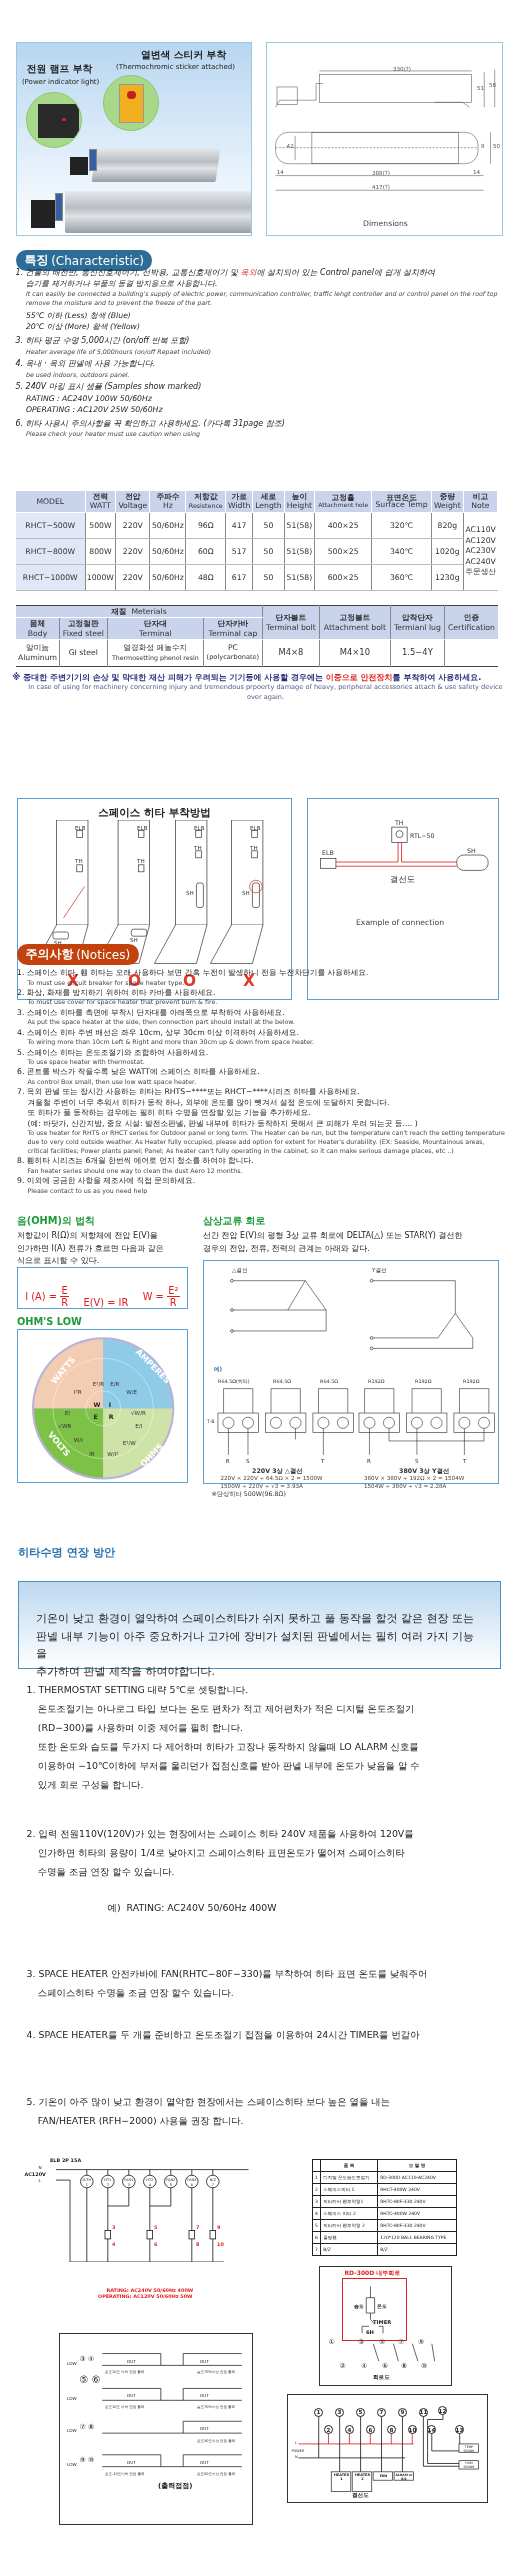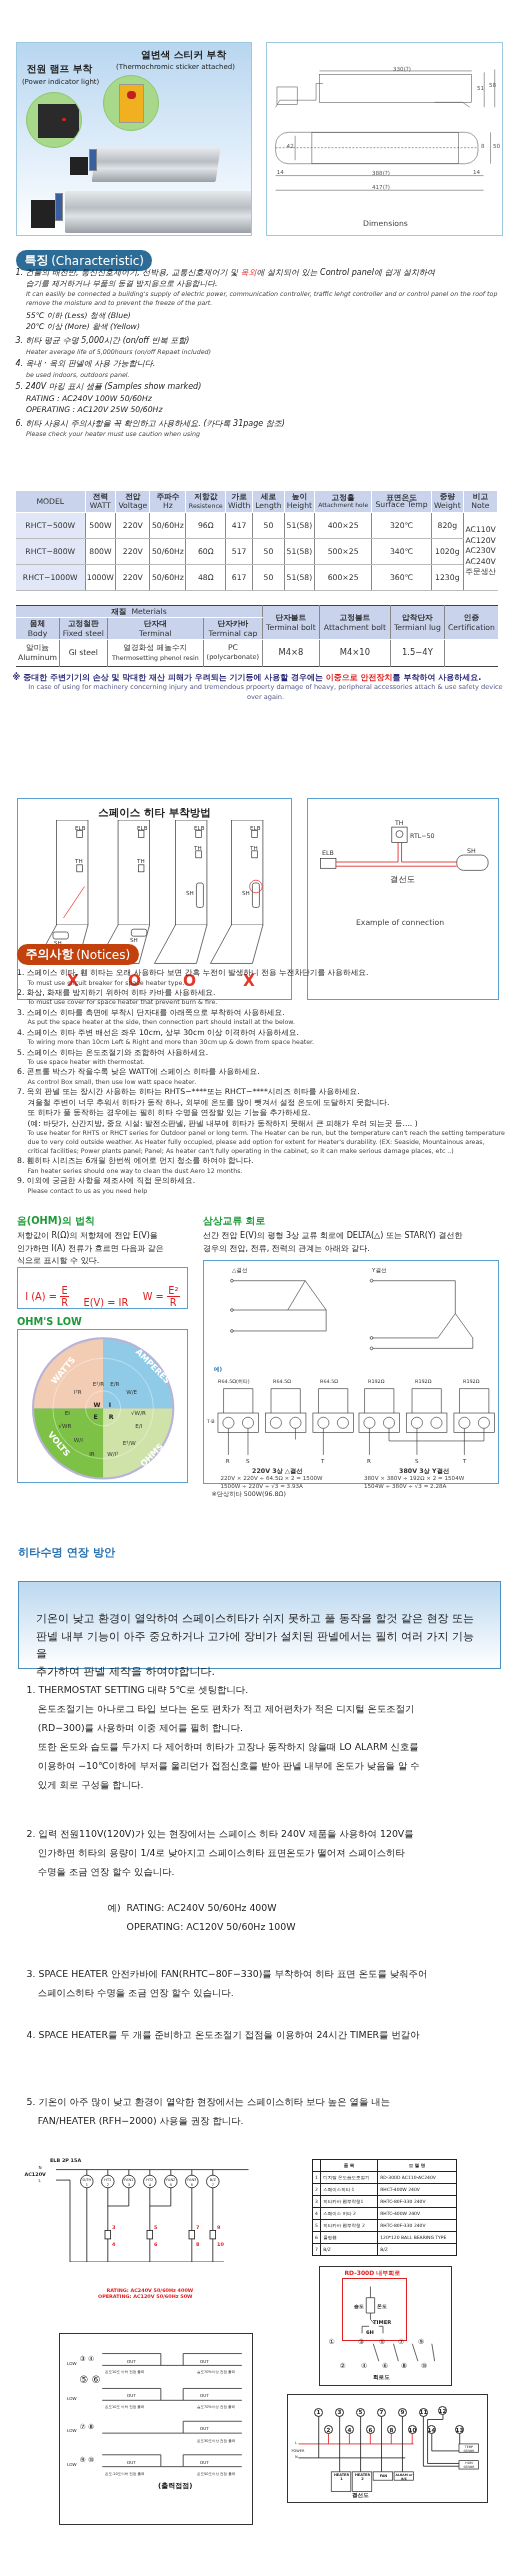--- a/index.html
+++ b/index.html
@@ -540,7 +540,6 @@
     <div class="cont">인가하면 히타의 용량이 1/4로 낮아지고 스페이스히타 표면온도가 떨어져 스페이스히타</div>
     <div class="cont">수명을 조금 연장 할수 있습니다.</div>
     <div class="example" style="margin-top:17px"><span>예)</span>&nbsp; <span>RATING: AC240V 50/60Hz 400W</span></div>
-    <div style="padding-left:100px">OPERATING: AC120V 50/60Hz 100W</div>
   </div>
   <div class="life-item" style="top:284px">
     <div>3. SPACE HEATER 안전카바에 FAN(RHTC−80F−330)를  부착하여 히타 표면 온도를 낮춰주어</div>

